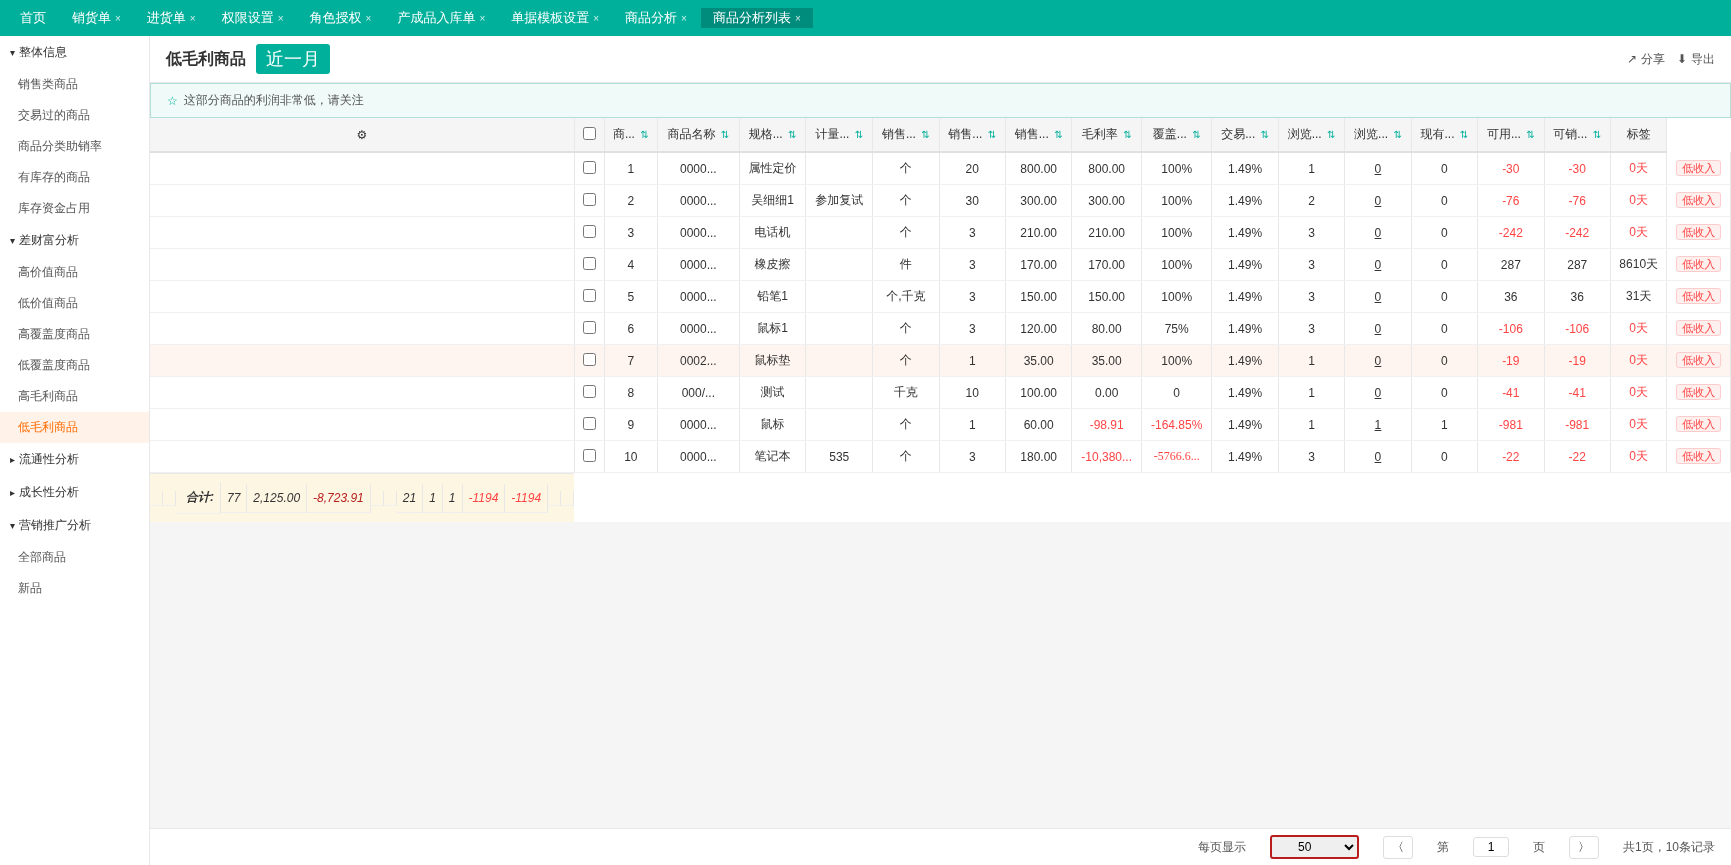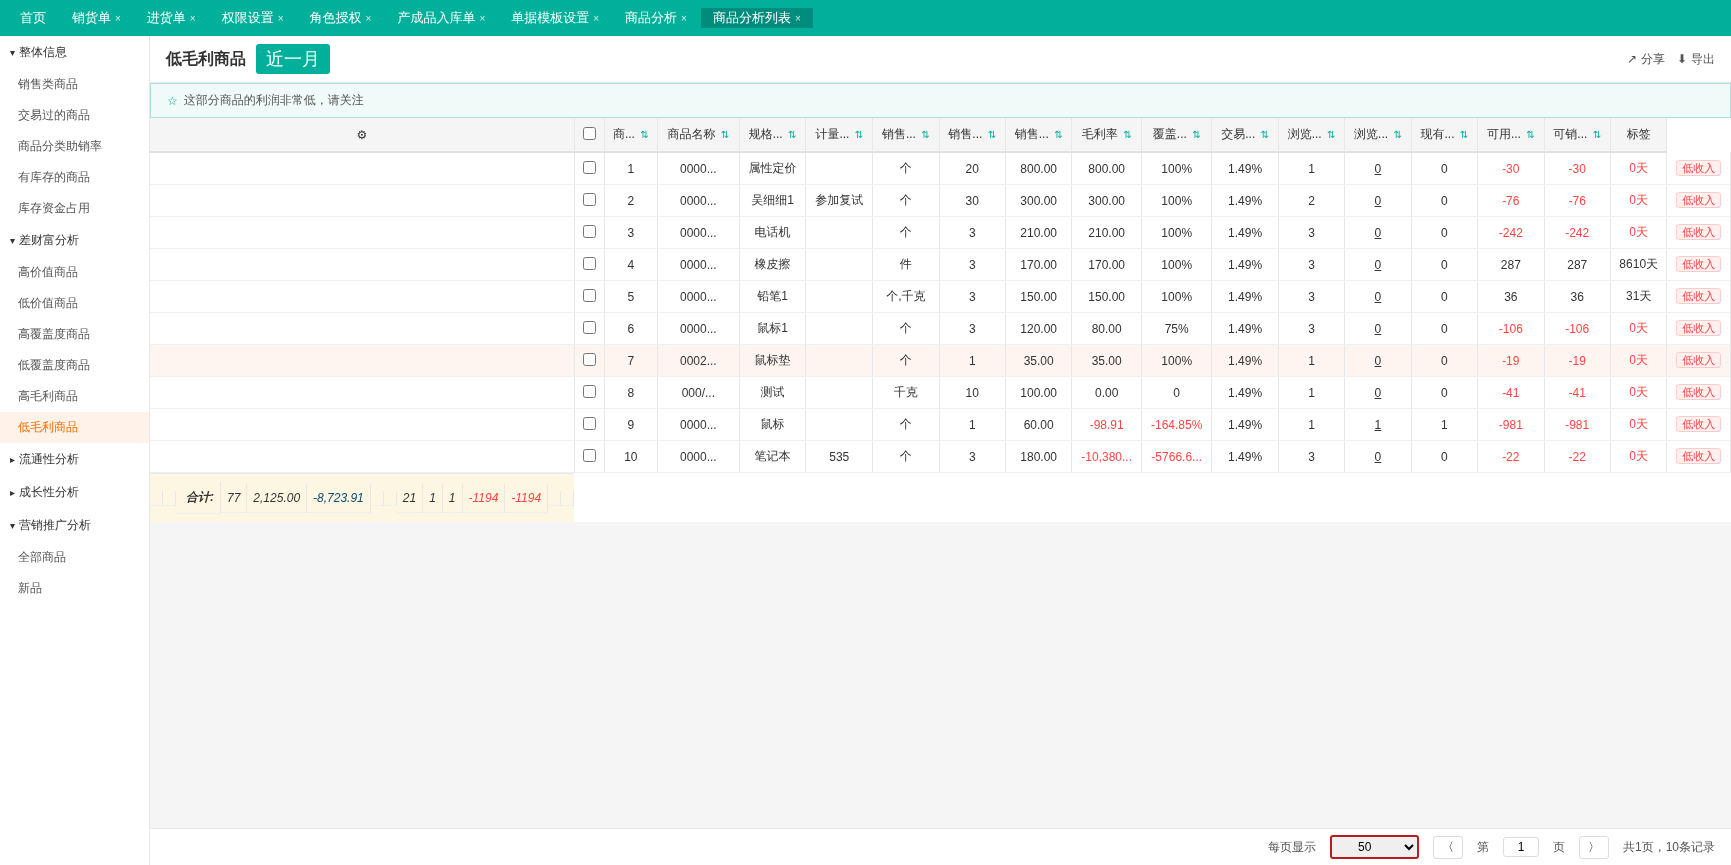--- a/index.html
+++ b/index.html
@@ -536,7 +536,7 @@
               <td>3</td>
               <td>180.00</td>
               <td style="color: rgb(255, 68, 68);">-10,380...</td>
-              <td style="color: rgb(255, 68, 68);">-5766.6...</td>
+              <td style="color: rgb(255, 68, 68); font-family: Liberation Serif, serif;">-5766.6...</td>
               <td>1.49%</td>
               <td>3</td>
               <td><span class="underline-link">0</span></td>

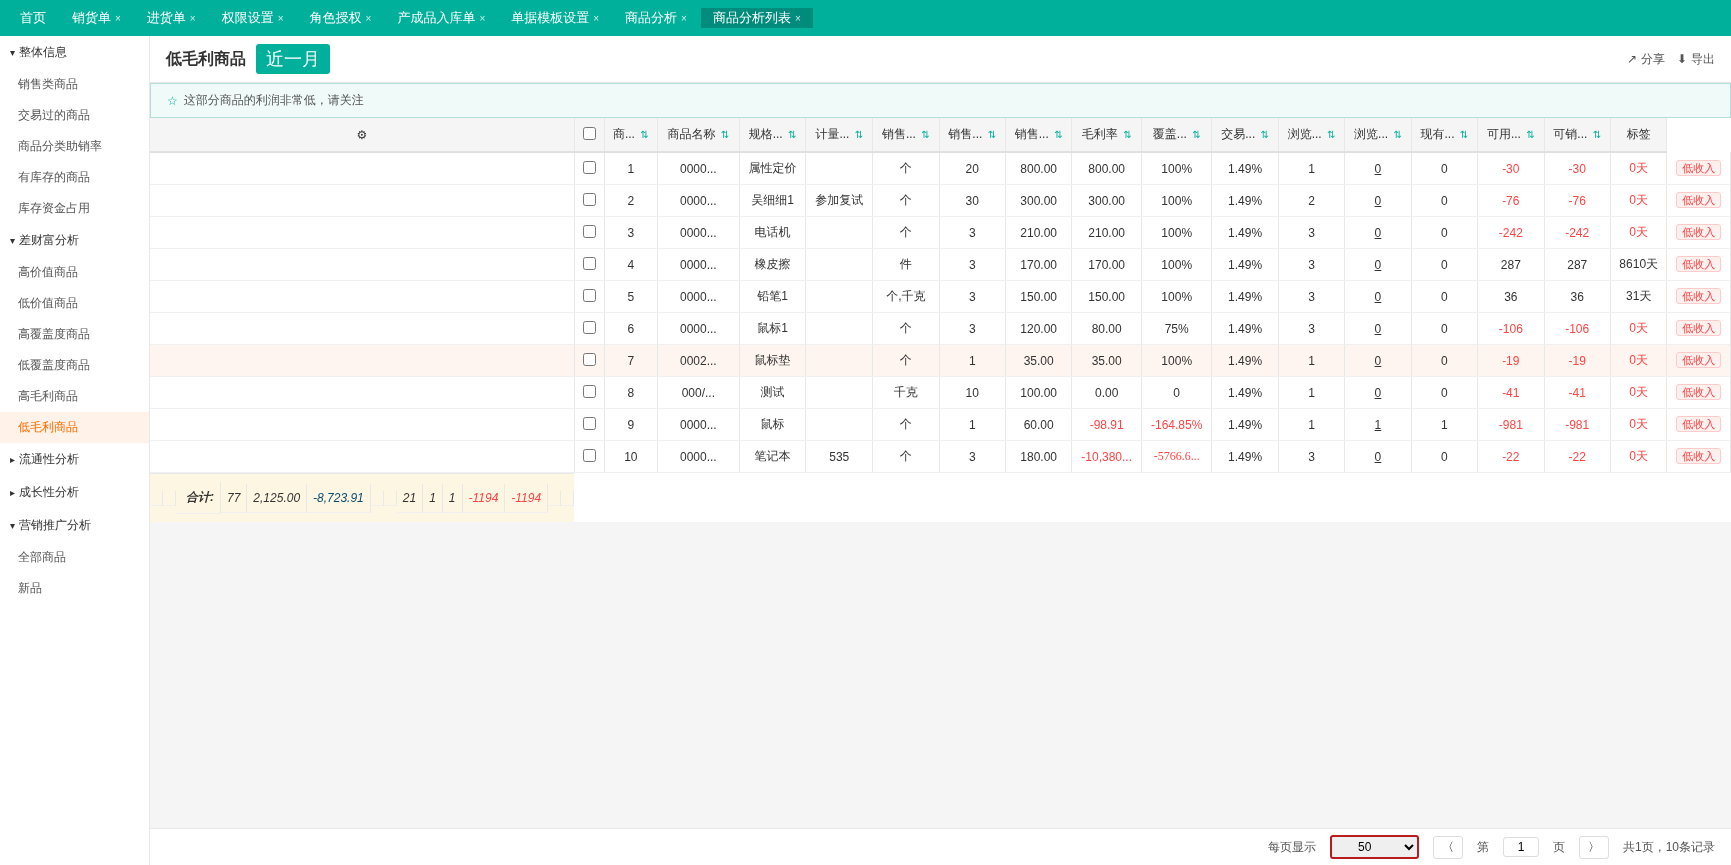--- a/index.html
+++ b/index.html
@@ -554,7 +554,7 @@
             <td colspan="4" style="text-align:left;padding-left:10px;font-weight:bold;">合计:</td>
             <td>77</td>
             <td>2,125.00</td>
-            <td style="color:#0c4a6e;">-8,723.91</td>
+            <td style="color:#b91c1c;">-8,723.91</td>
             <td></td>
             <td></td>
             <td>21</td>

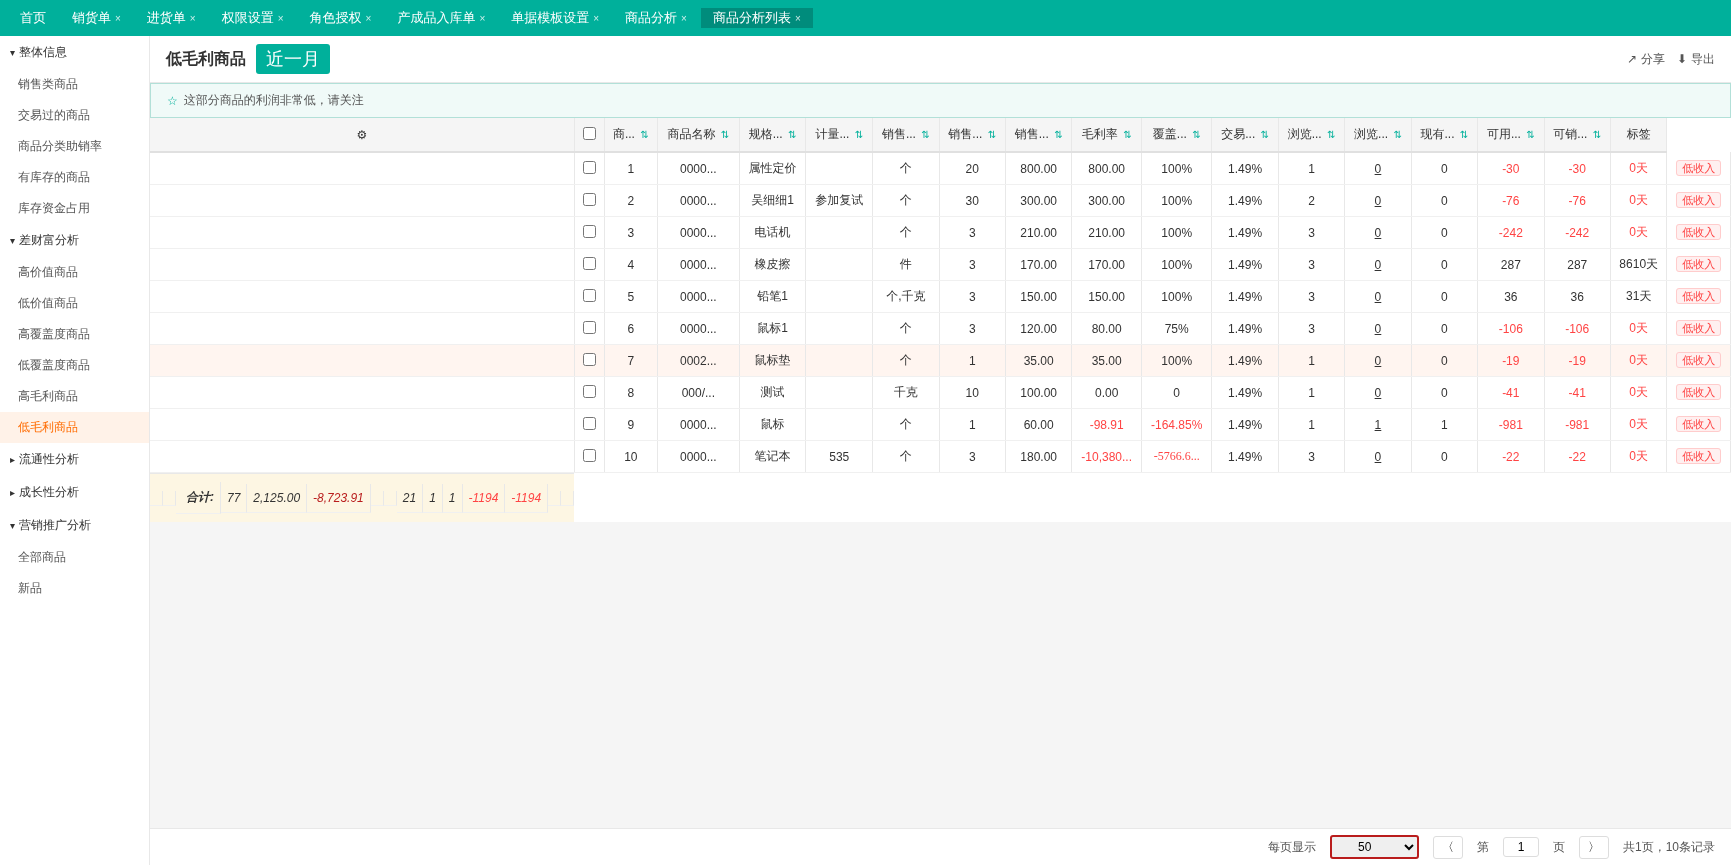--- a/index.html
+++ b/index.html
@@ -208,7 +208,7 @@
       padding: 6px 16px;
       background: #fff;
       border-top: 1px solid #e8e8e8;
-      gap: 14px;
+      gap: 24px;
       font-size: 12px;
       color: #555;
       flex-shrink: 0;

